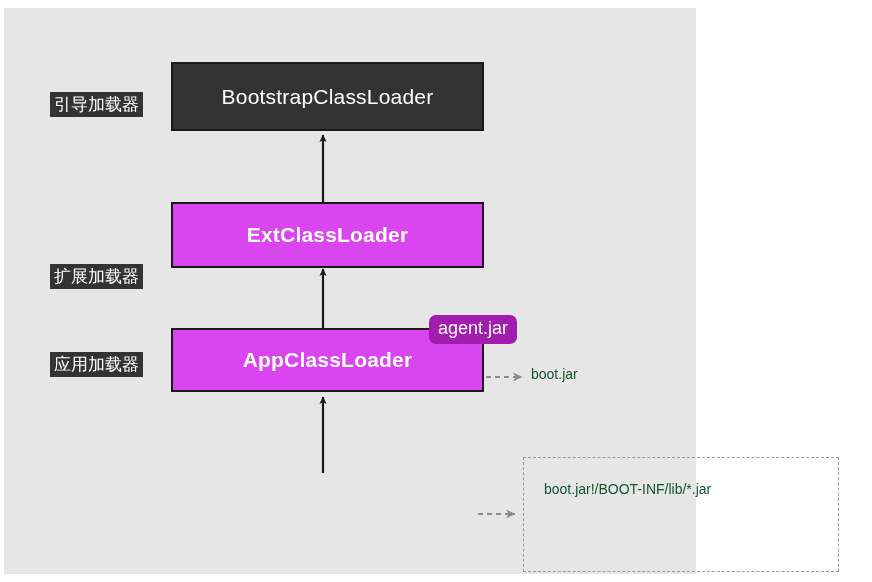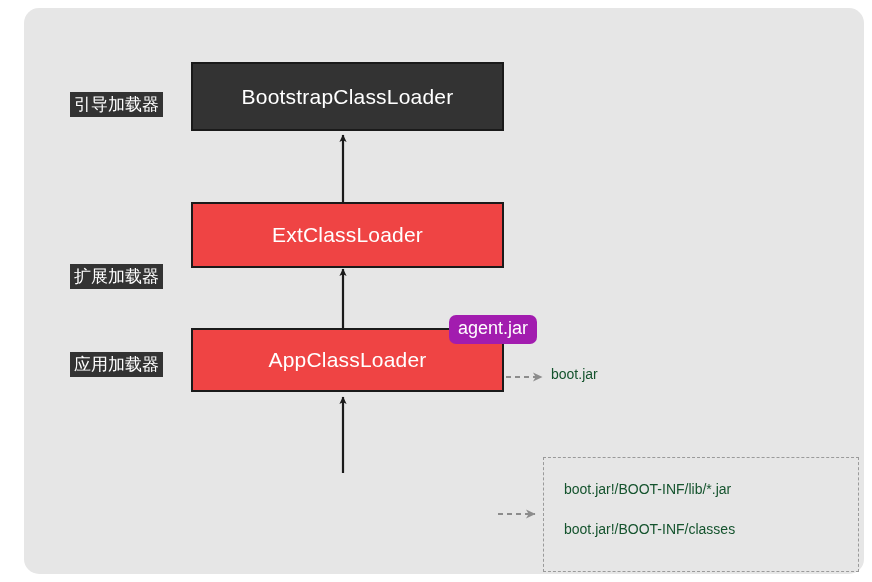--- a/index.html
+++ b/index.html
@@ -15,12 +15,11 @@
   }
   #canvas {
     position: absolute;
-    left: 24px;
+    left: 4px;
     top: 8px;
-    width: 840px;
+    width: 692px;
     height: 566px;
     background: #e6e6e6;
-    border-radius: 15px;
   }
   .node {
     position: absolute;

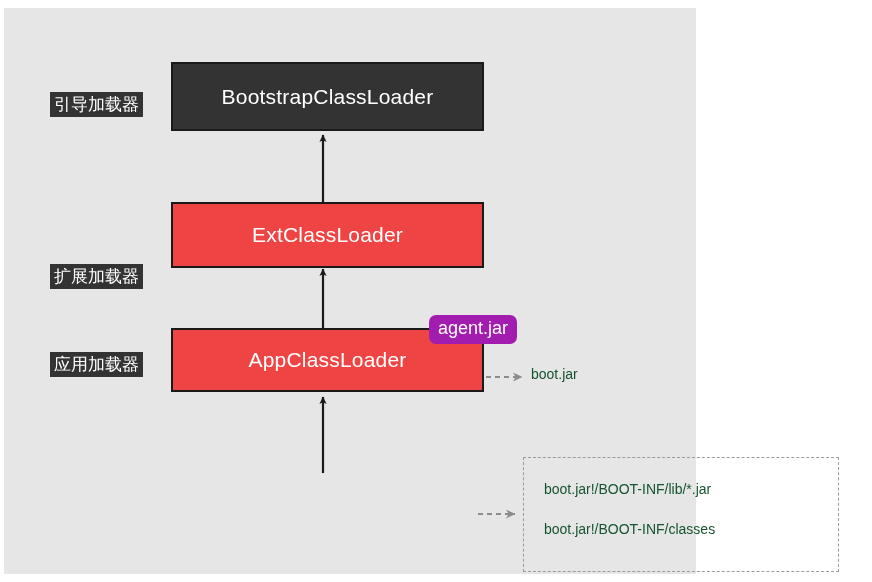--- a/index.html
+++ b/index.html
@@ -34,7 +34,7 @@
     white-space: nowrap;
   }
   .node.bootstrap { background: #333333; }
-  .node.gray { background: #ef4444; }
+  .node.gray { background: #d946ef; font-weight: bold; }
 
   .tier-label {
     position: absolute;

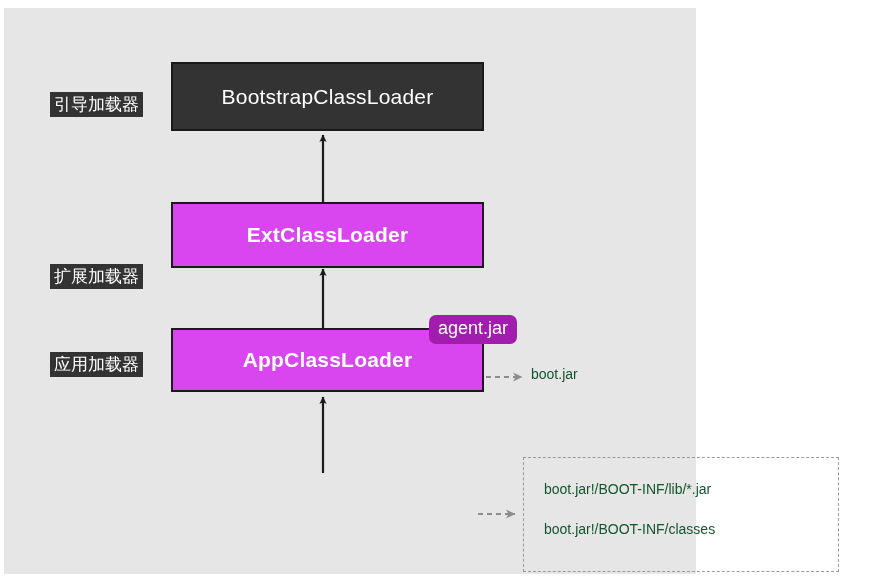--- a/index.html
+++ b/index.html
@@ -125,7 +125,6 @@
 
   <div class="dashed-box" style="left:519px; top:449px; width:316px; height:115px;">
     <div class="side-text" style="left:20px; top:23px; position:absolute;">boot.jar!/BOOT-INF/lib/*.jar</div>
-    <div class="side-text" style="left:20px; top:63px; position:absolute;">boot.jar!/BOOT-INF/classes</div>
   </div>
 
 </div>

